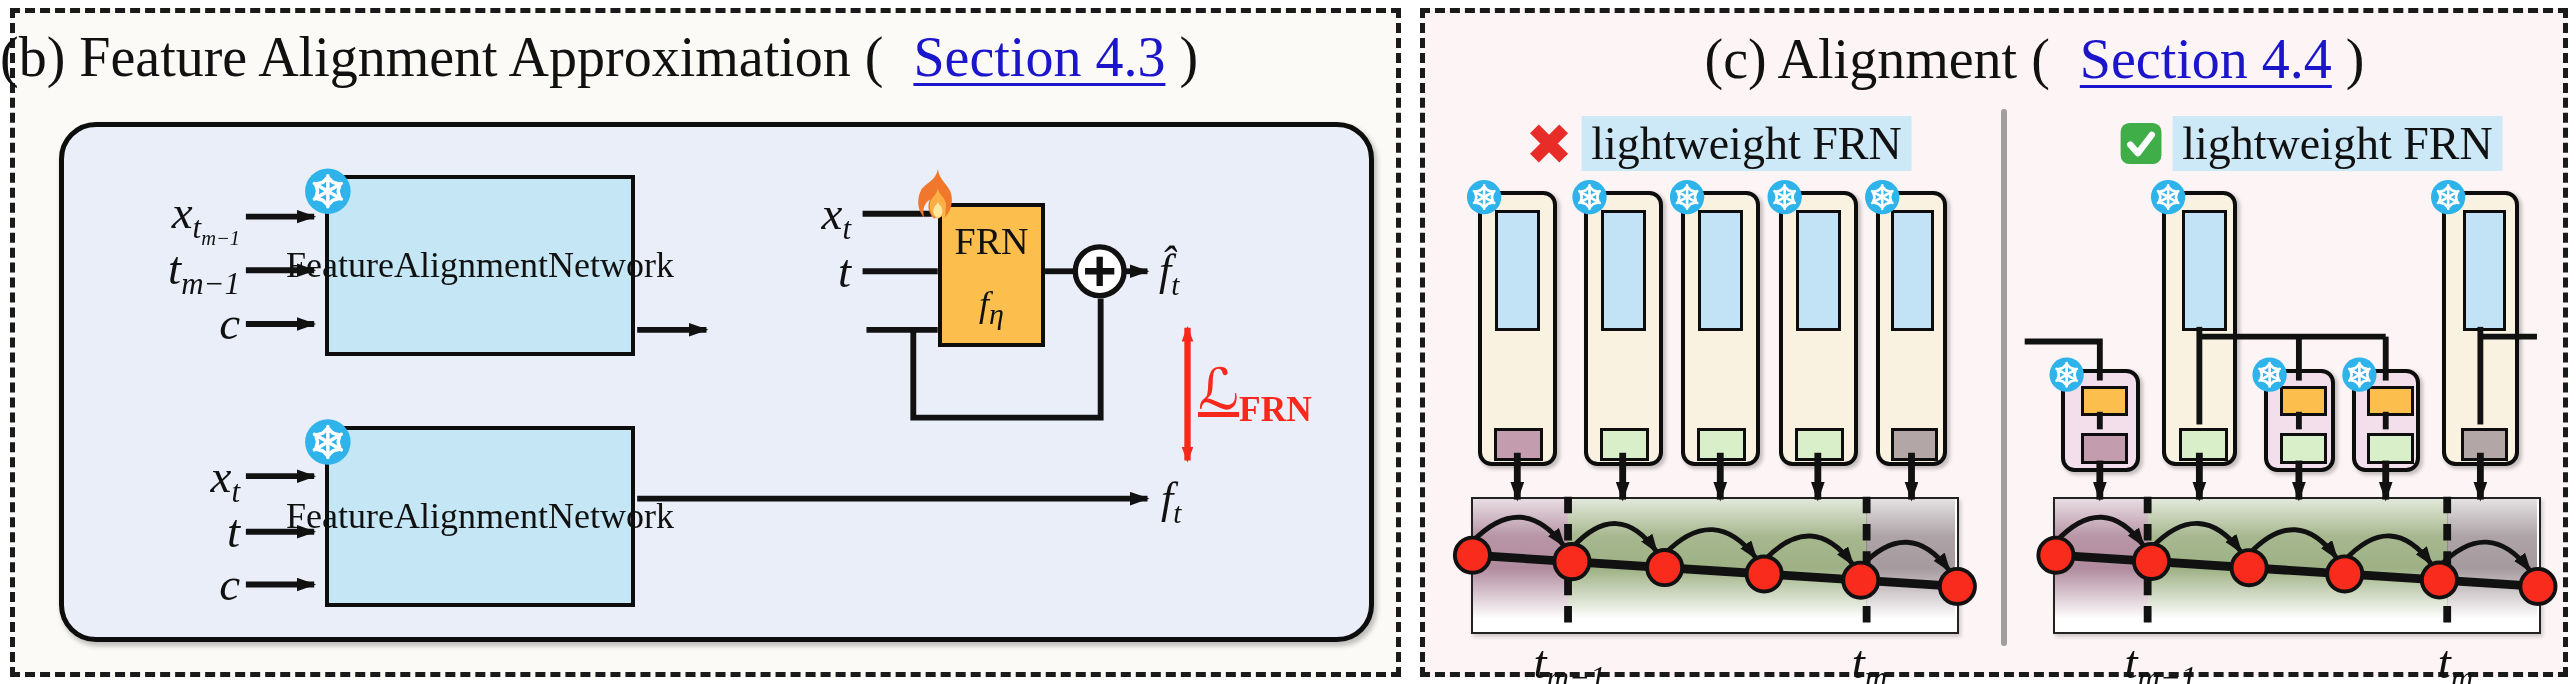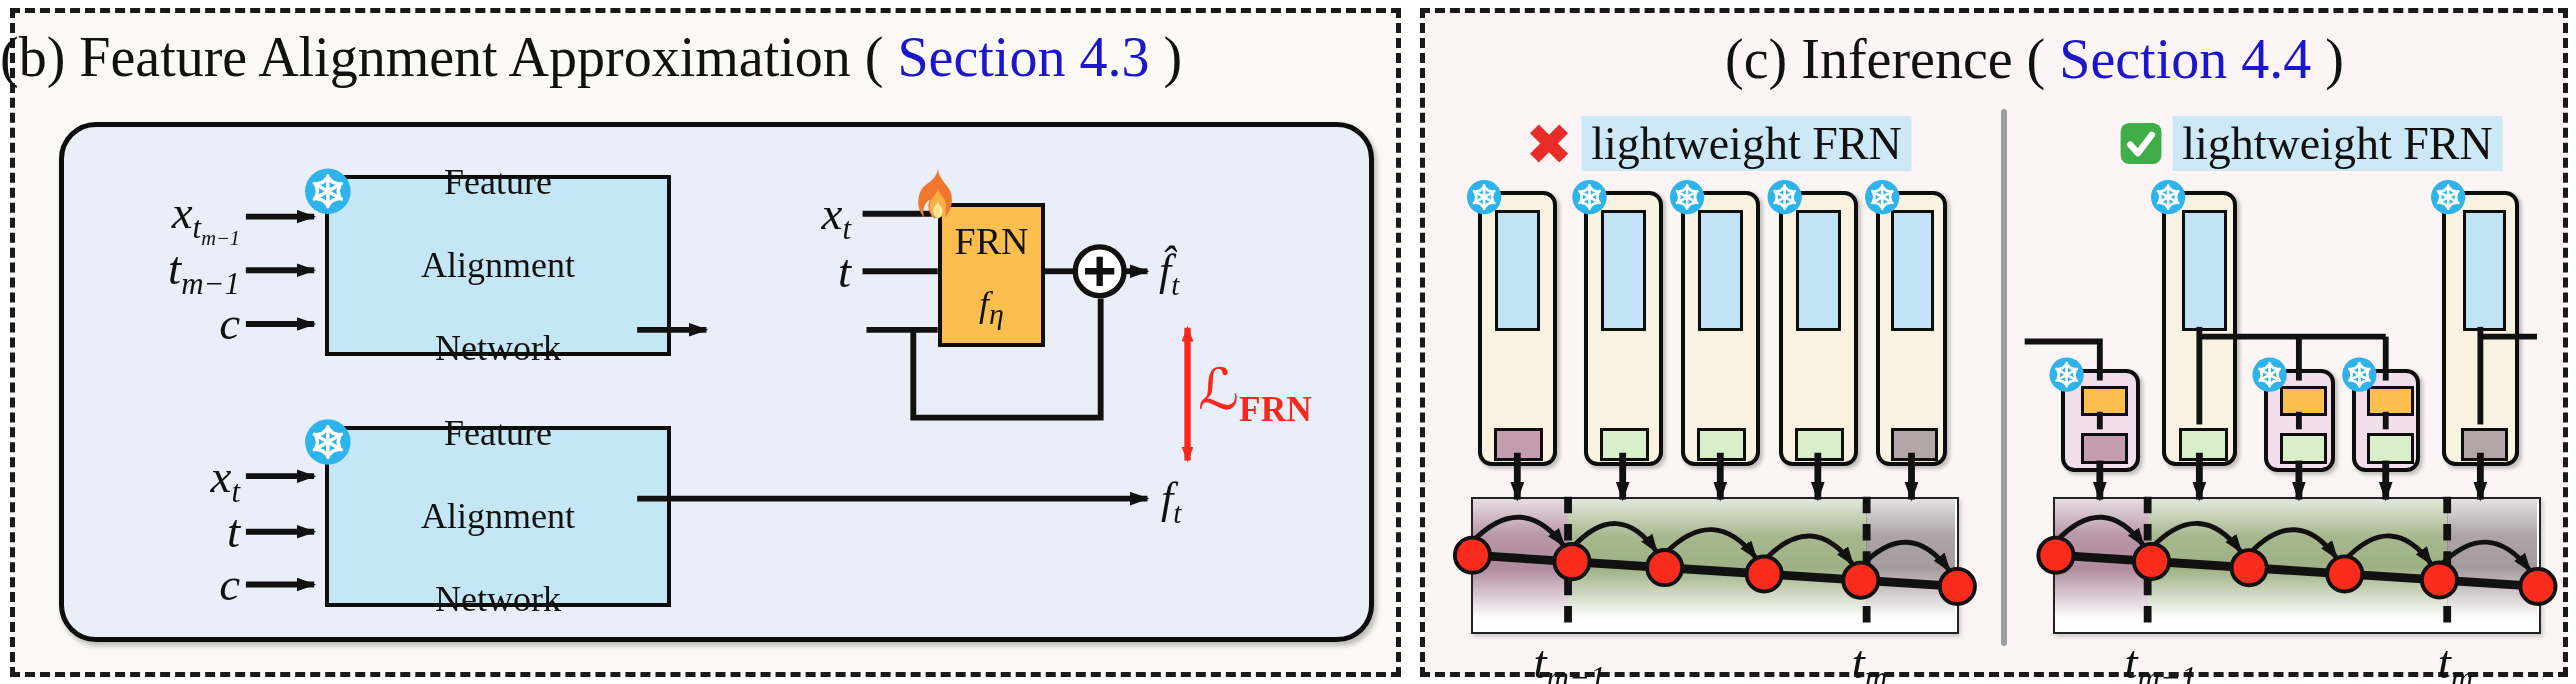--- a/index.html
+++ b/index.html
@@ -16,7 +16,7 @@
   .ptitle { position:absolute; text-align:center; font-size:56px; white-space:nowrap; }
   #title-b { left:0px; top:25px; width:1181px; }
   #title-c { left:1654px; top:27px; width:761px; }
-  .sec-link { color:var(--link-blue,#1b15cb); text-decoration-thickness:2.9px; text-underline-offset:6.8px; cursor:pointer; }
+  .sec-link { color:var(--link-blue,#1b15cb); text-decoration:underline; text-decoration-thickness:2.9px; text-underline-offset:6.8px; cursor:pointer;margin-left:16px; }
 
   #inner-b {
     position:absolute; left:59px; top:122px; width:1315px; height:520px;

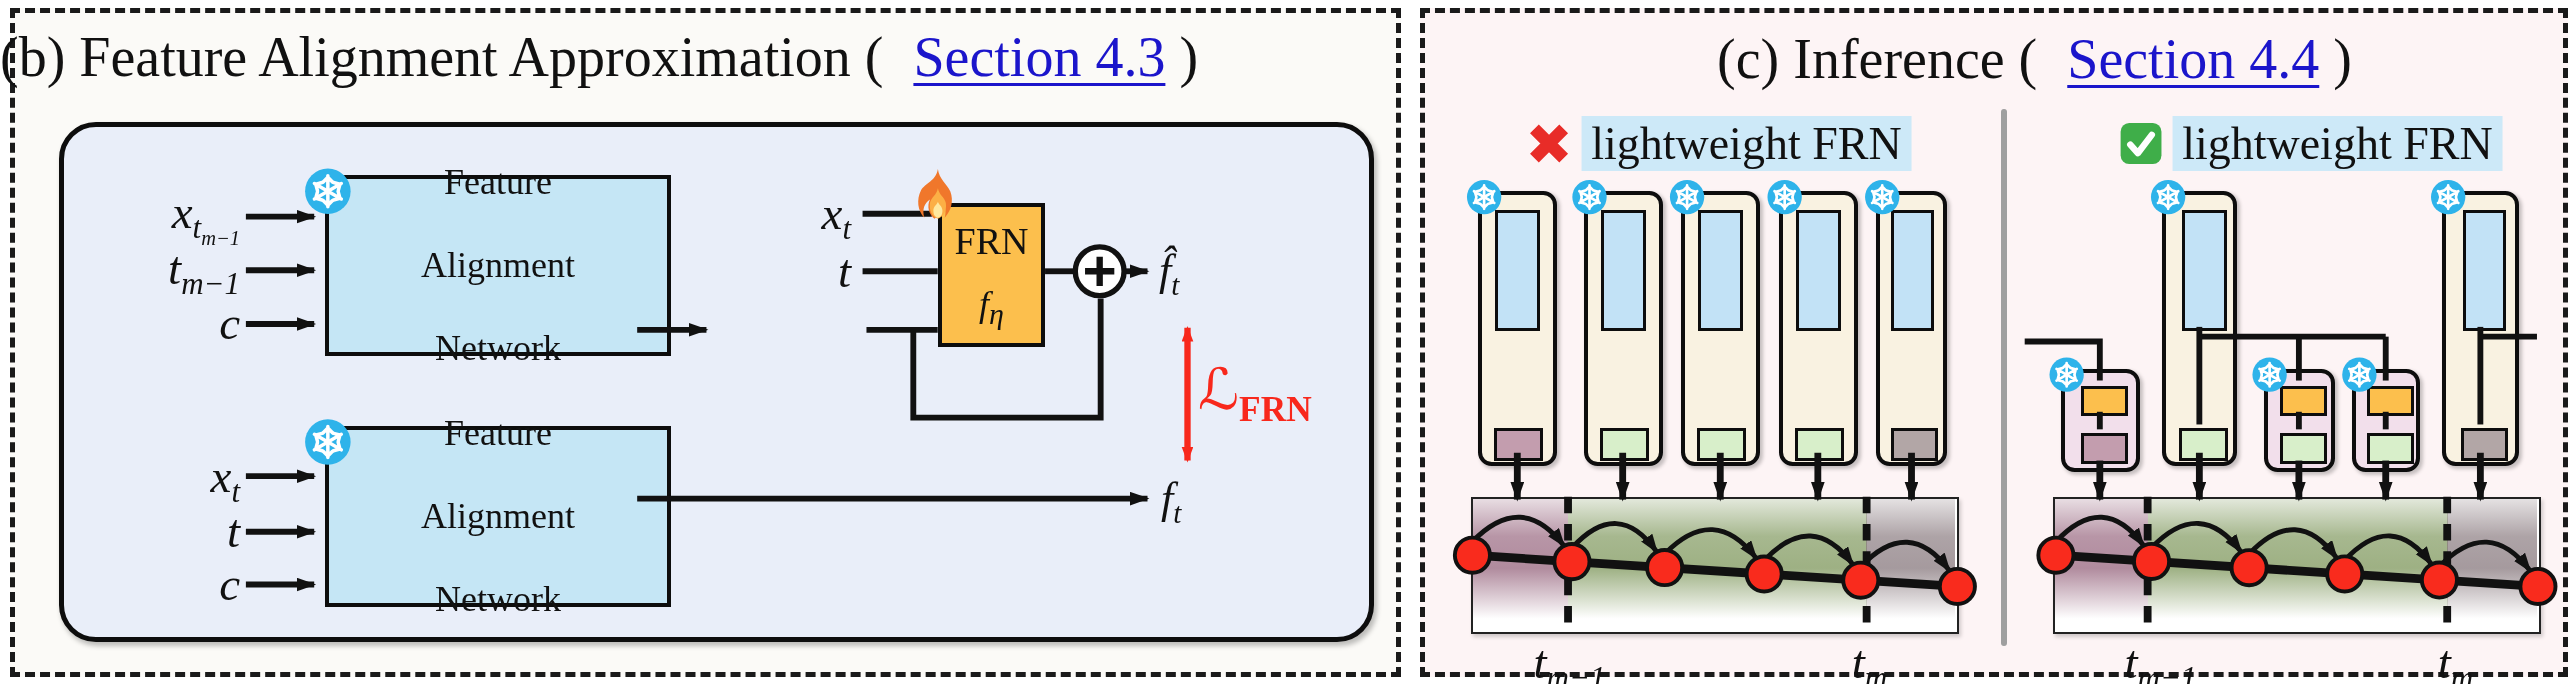--- a/index.html
+++ b/index.html
@@ -129,7 +129,7 @@
 
   <div id="panel-c" class="panel"></div>
 
-  <div id="title-c" class="ptitle"><span>(c) Inference ( </span><span class="sec-link">Section 4.4</span><span> )</span></div>
+  <div id="title-c" class="ptitle"><span>(c) Alignment ( </span><span class="sec-link">Section 4.4</span><span> )</span></div>
 
   <div class="caption" style="left:1719px">
     <svg class="cap-icon" width="45" height="45" viewBox="0 0 40 40">

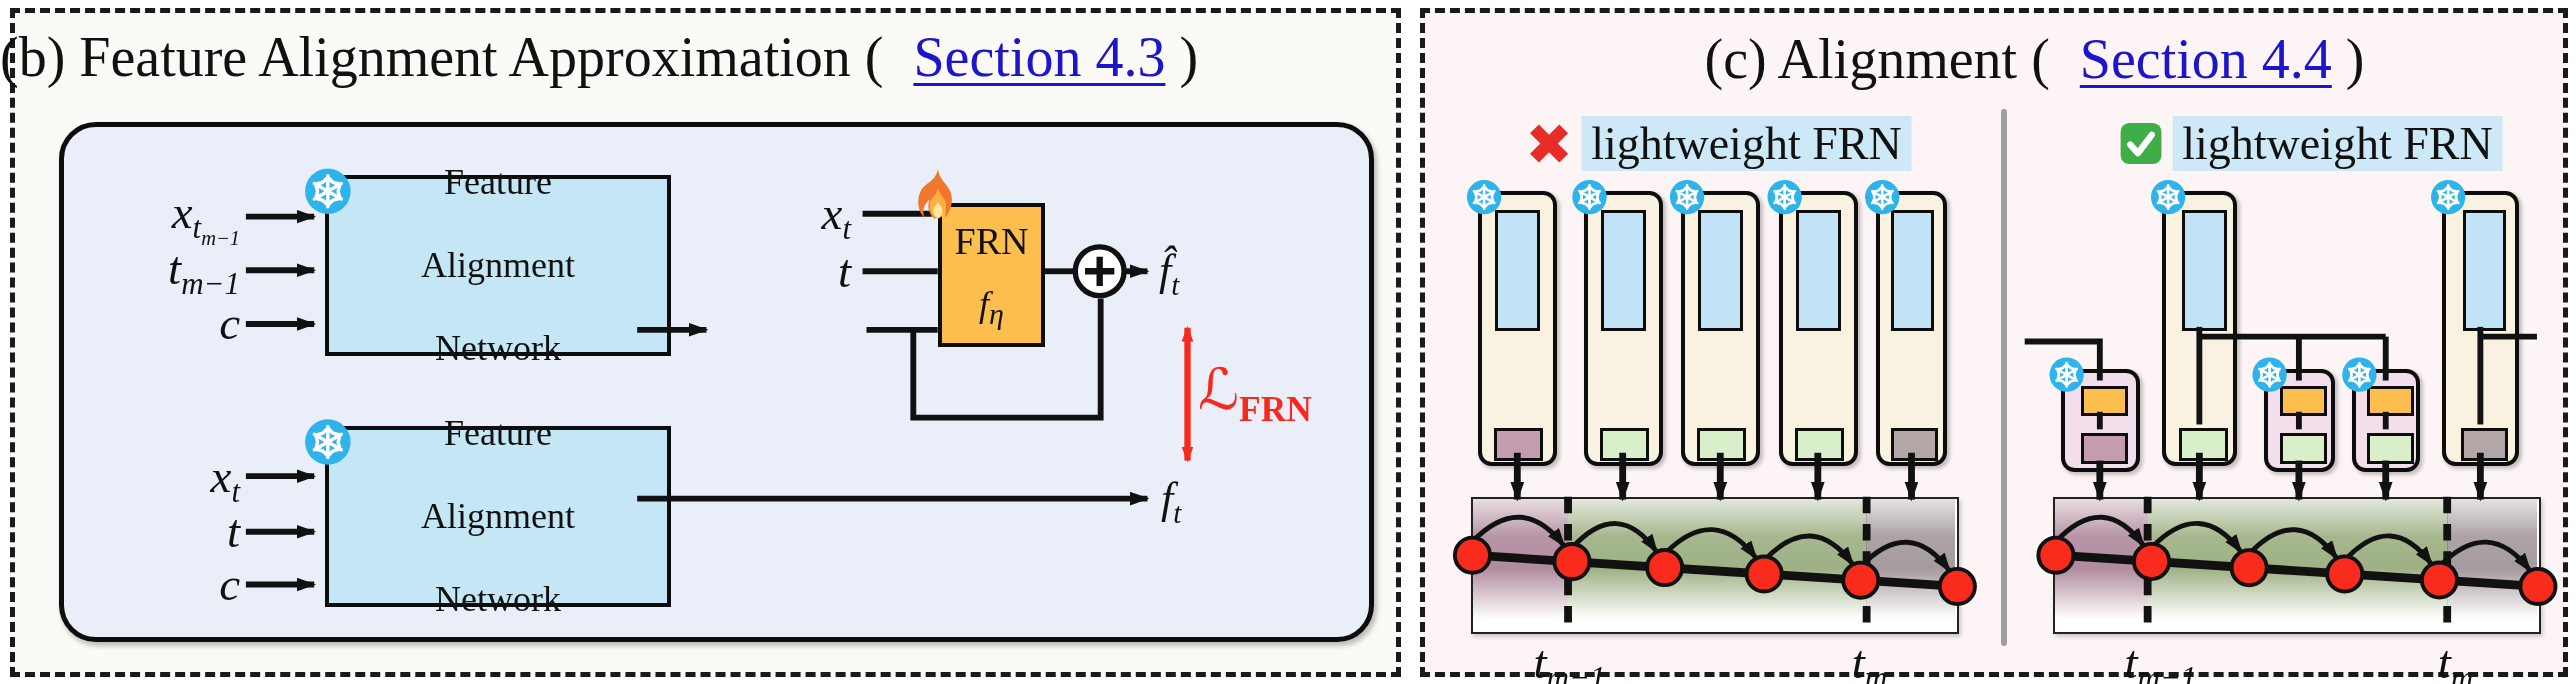--- a/index.html
+++ b/index.html
@@ -24,10 +24,10 @@
     box-shadow:2.9px 3.9px 4.9px rgba(0,0,0,.25);
   }
   .fan {
-    position:absolute; width:346px; height:181px;
+    position:absolute; width:310px; height:181px;
     background:var(--fan-blue,#c5e6f5); border:4.9px solid #0d0d0d;
-    display:flex; flex-direction:column; justify-content:center; align-items:center;
-    font-size:36px; line-height:55px; text-align:center;gap:28px;
+    display:flex; flex-direction:row; justify-content:center; align-items:center;
+    font-size:36px; line-height:55px; text-align:center;
   }
   #frn-box {
     position:absolute; left:938px; top:203px; width:107px; height:144px;

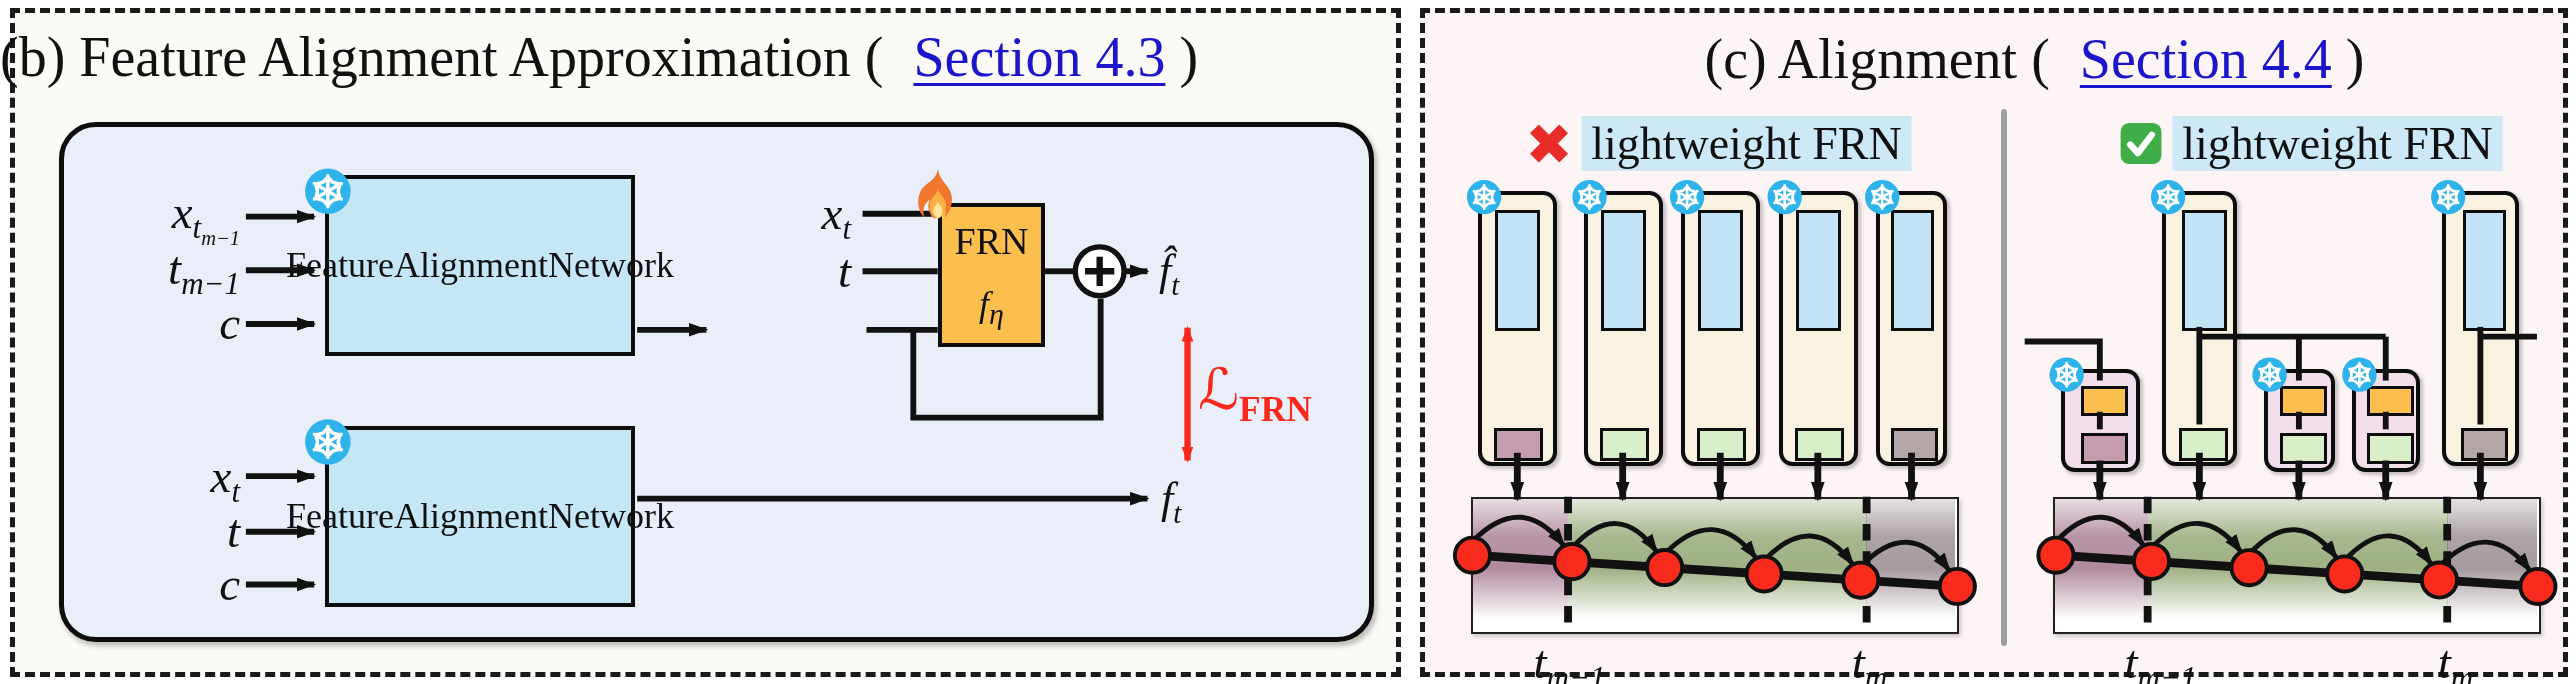--- a/index.html
+++ b/index.html
@@ -43,7 +43,7 @@
   #lab-fhat, #lab-ft-out { font-size:44px; height:68px; line-height:68px; }
   #lab-loss {
     position:absolute; left:1198px; top:359px; height:62px; line-height:62px;
-    color:var(--loss-red,#f8281c); font-size:57px; font-style:italic; white-space:nowrap;
+    color:var(--loss-red,#f8281c); font-size:57px; font-style:italic; white-space:nowrap;text-decoration:underline;
   }
   #lab-loss sub { font-style:normal; font-weight:700; font-size:62%; line-height:0; }
 

